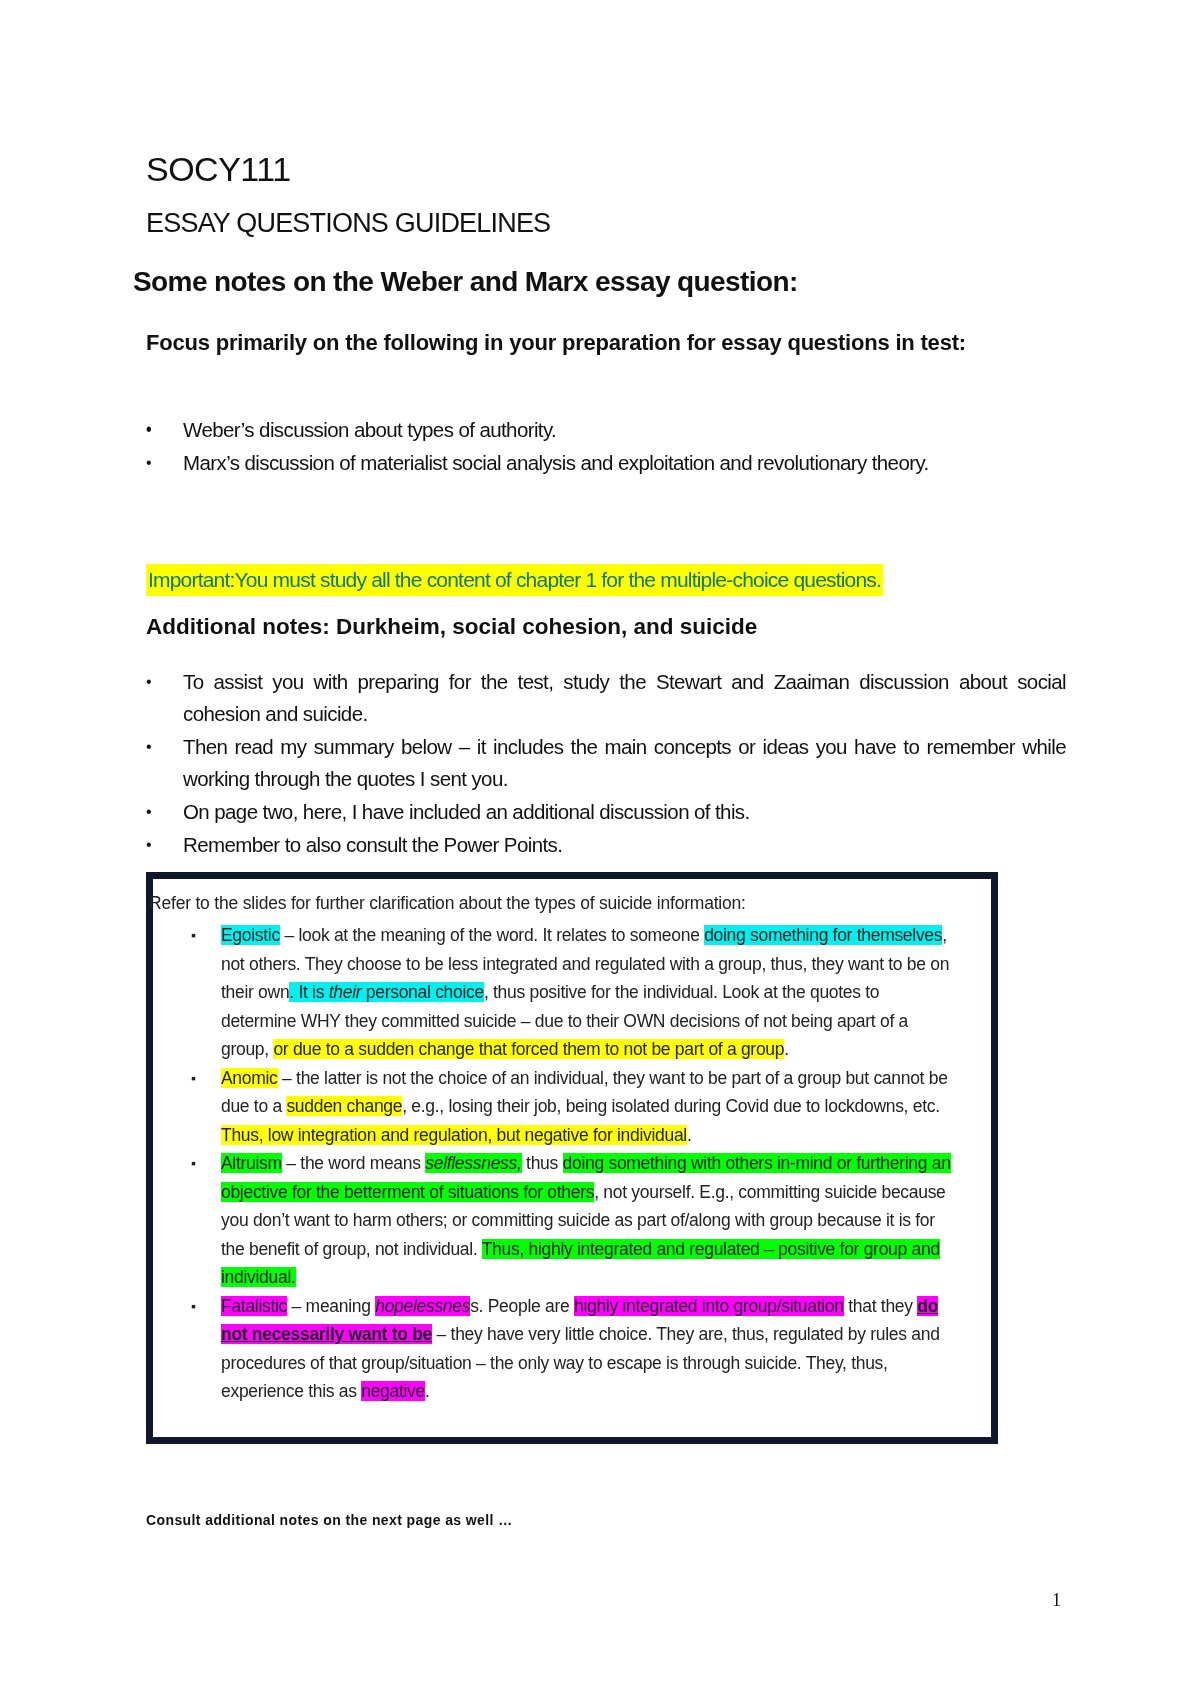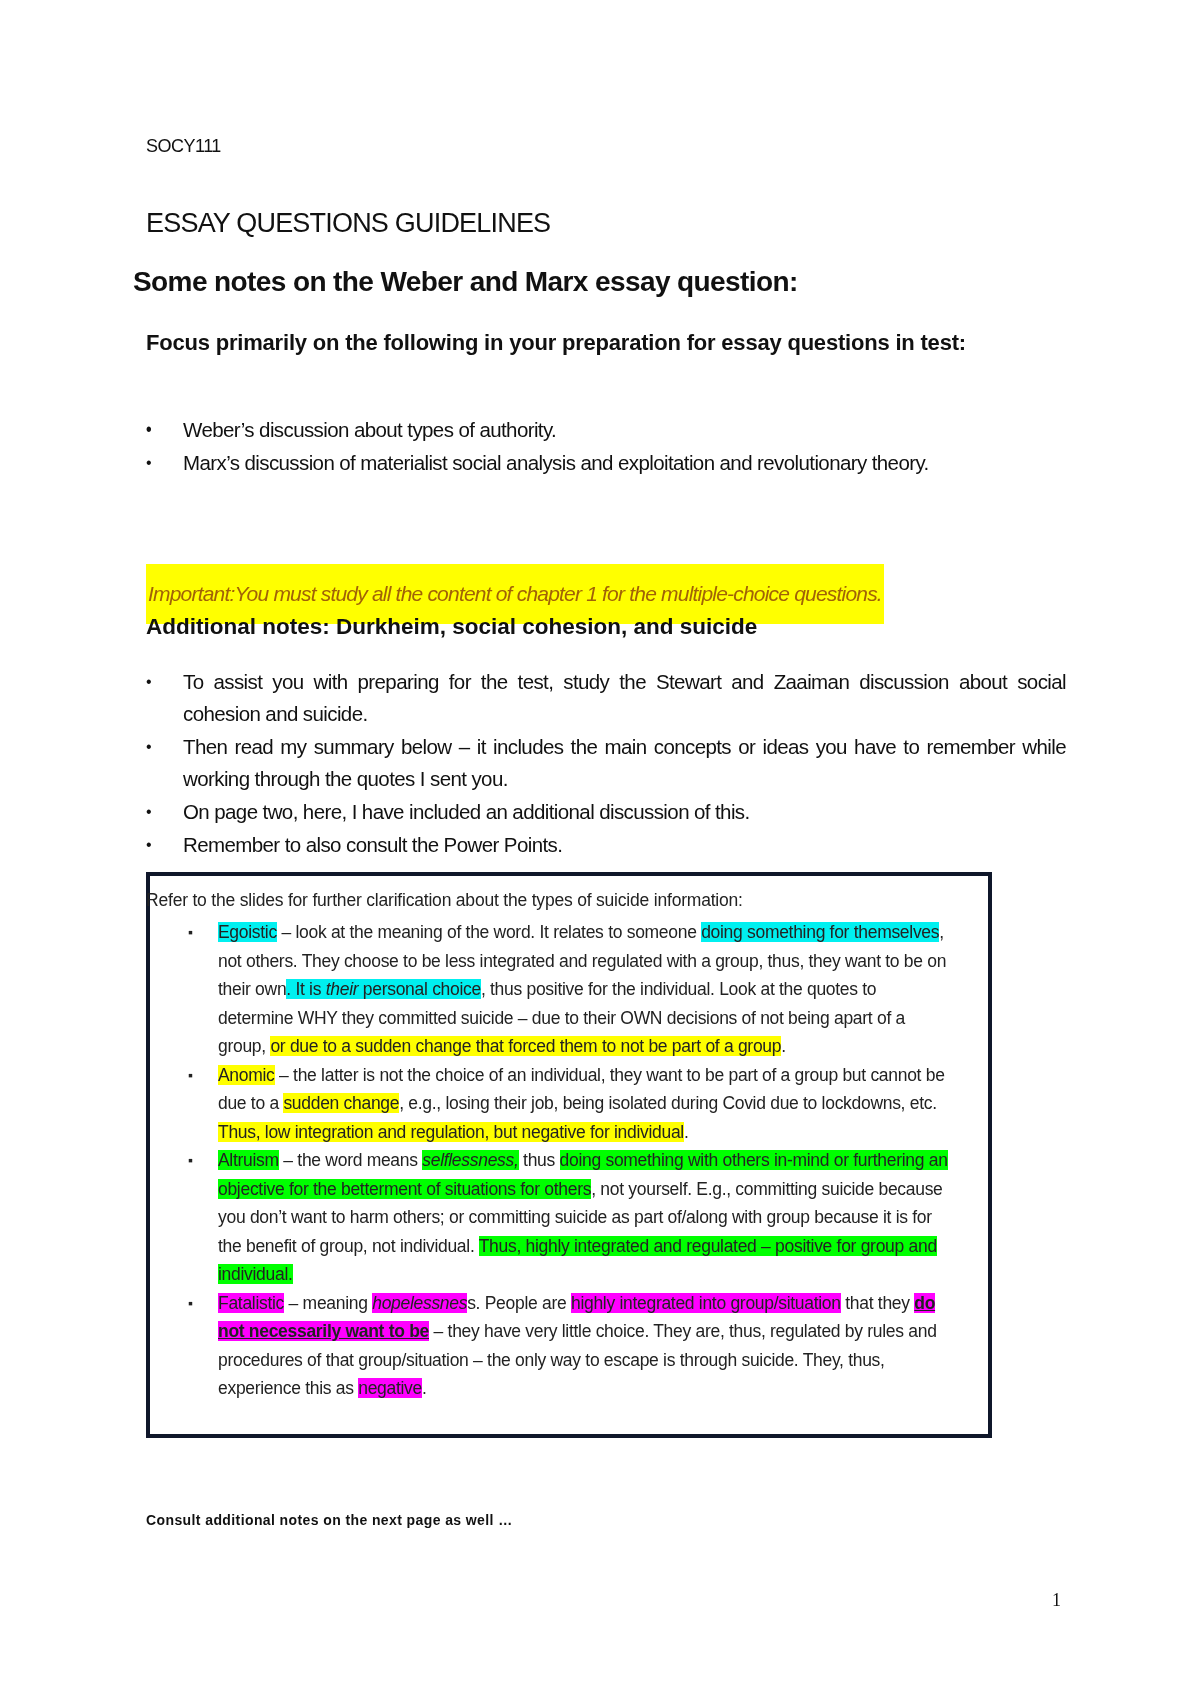--- a/index.html
+++ b/index.html
@@ -7,7 +7,7 @@
          font-family: "Liberation Sans", sans-serif; color: #111; }
   .page { position: absolute; left: 0; top: 0; width: 1200px; height: 1696px; }
   .abs { position: absolute; white-space: nowrap; }
-  .course { left: 146px; top: 136px; font-size: 18px; letter-spacing: -0.5px; }
+  .course { left: 146px; top: 150px; font-size: 34px; letter-spacing: -0.5px; }
   .doctitle { left: 146px; top: 208px; font-size: 27px; letter-spacing: -0.8px; }
   .h1 { left: 133px; top: 266px; font-size: 28px; font-weight: bold; letter-spacing: -0.6px; }
   .focus { left: 146px; top: 326px; width: 900px; font-size: 22px; font-weight: bold;

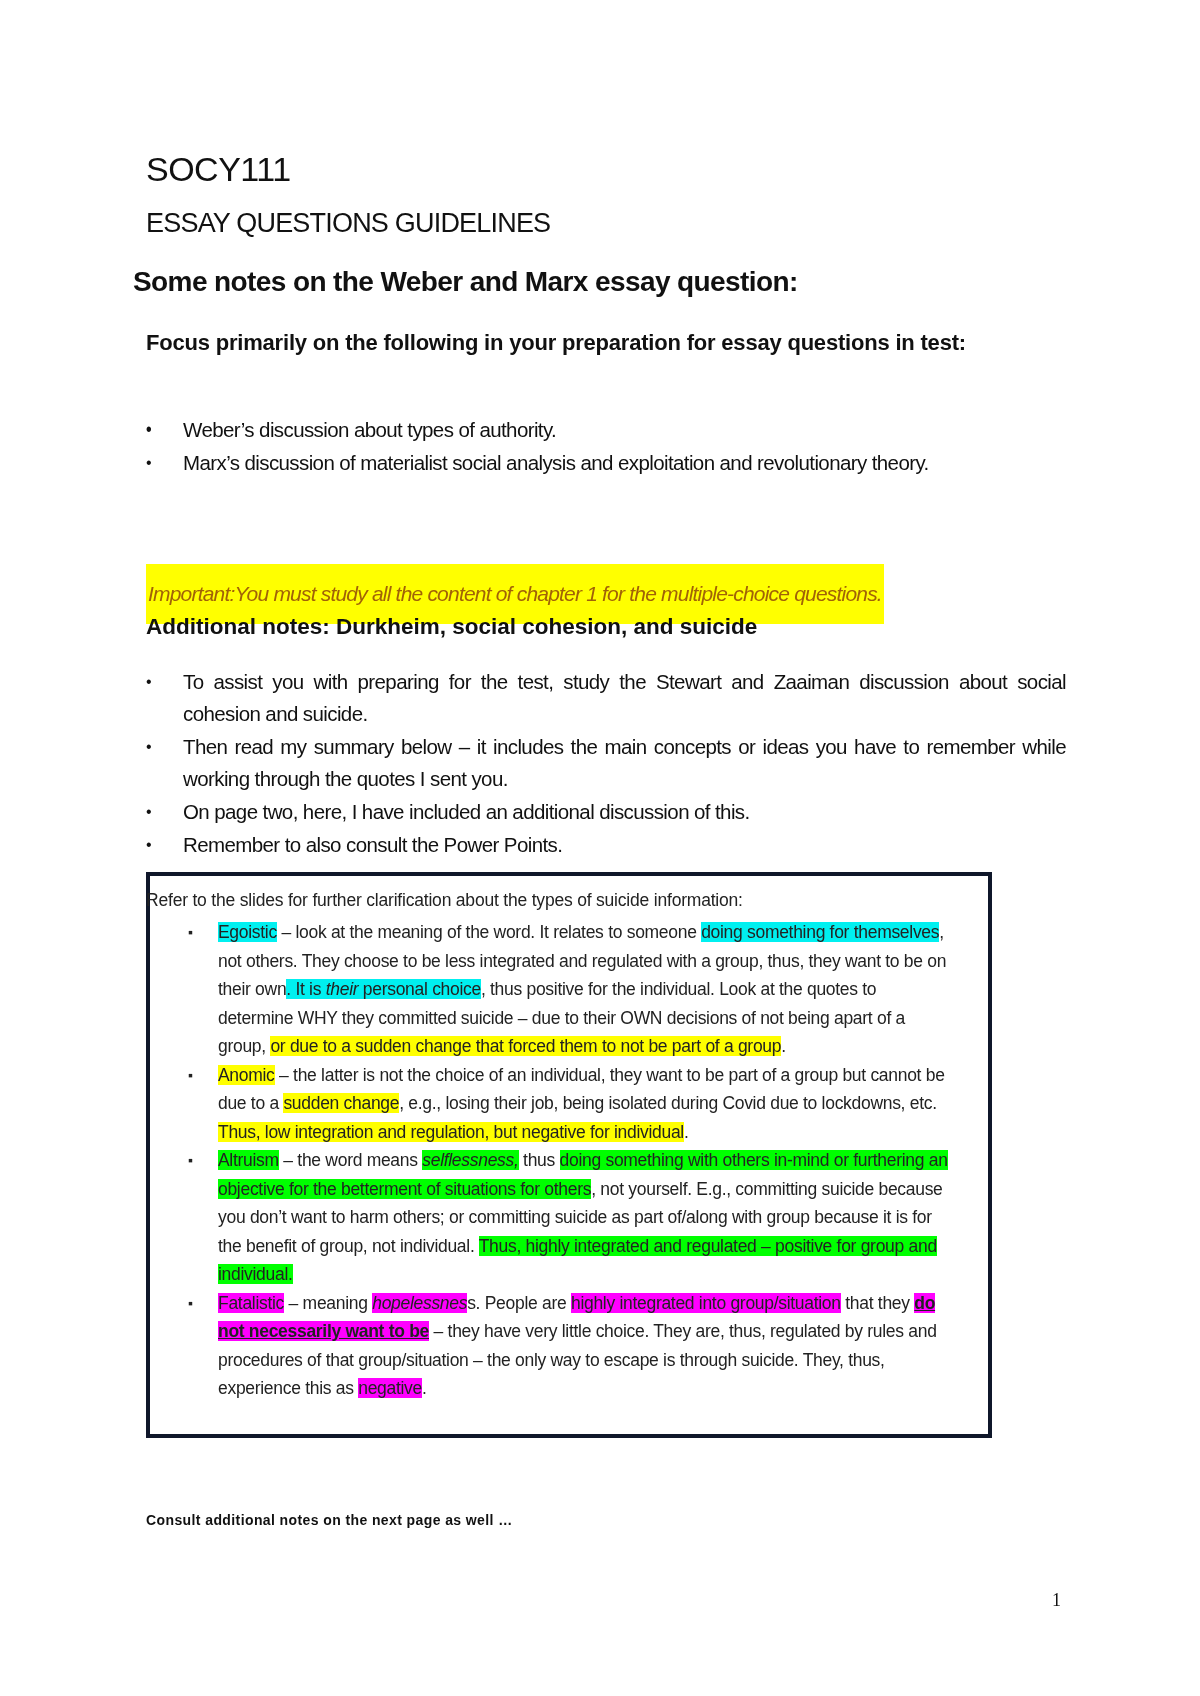--- a/index.html
+++ b/index.html
@@ -19,8 +19,8 @@
   .list1 { left: 146px; top: 413px; width: 860px; }
   .list2 { left: 146px; top: 666px; width: 920px; }
   .list2 li.justify { text-align: justify; }
-  .important { left: 146px; top: 564px; font-size: 21px; color: #a16207; background: #ffff00;
-               letter-spacing: -0.8px; padding: 18px 2px; font-style: italic; }
+  .important { left: 146px; top: 564px; font-size: 21px; color: #0f766e; background: #ffff00;
+               letter-spacing: -0.8px; padding: 4px 2px; }
   .h2 { left: 146px; top: 614px; font-size: 22.5px; font-weight: bold; letter-spacing: 0px; }
   .box { position: absolute; left: 146px; top: 872px; width: 838px; height: 558px;
          border: 4px solid #0f172a; background: #fff; }

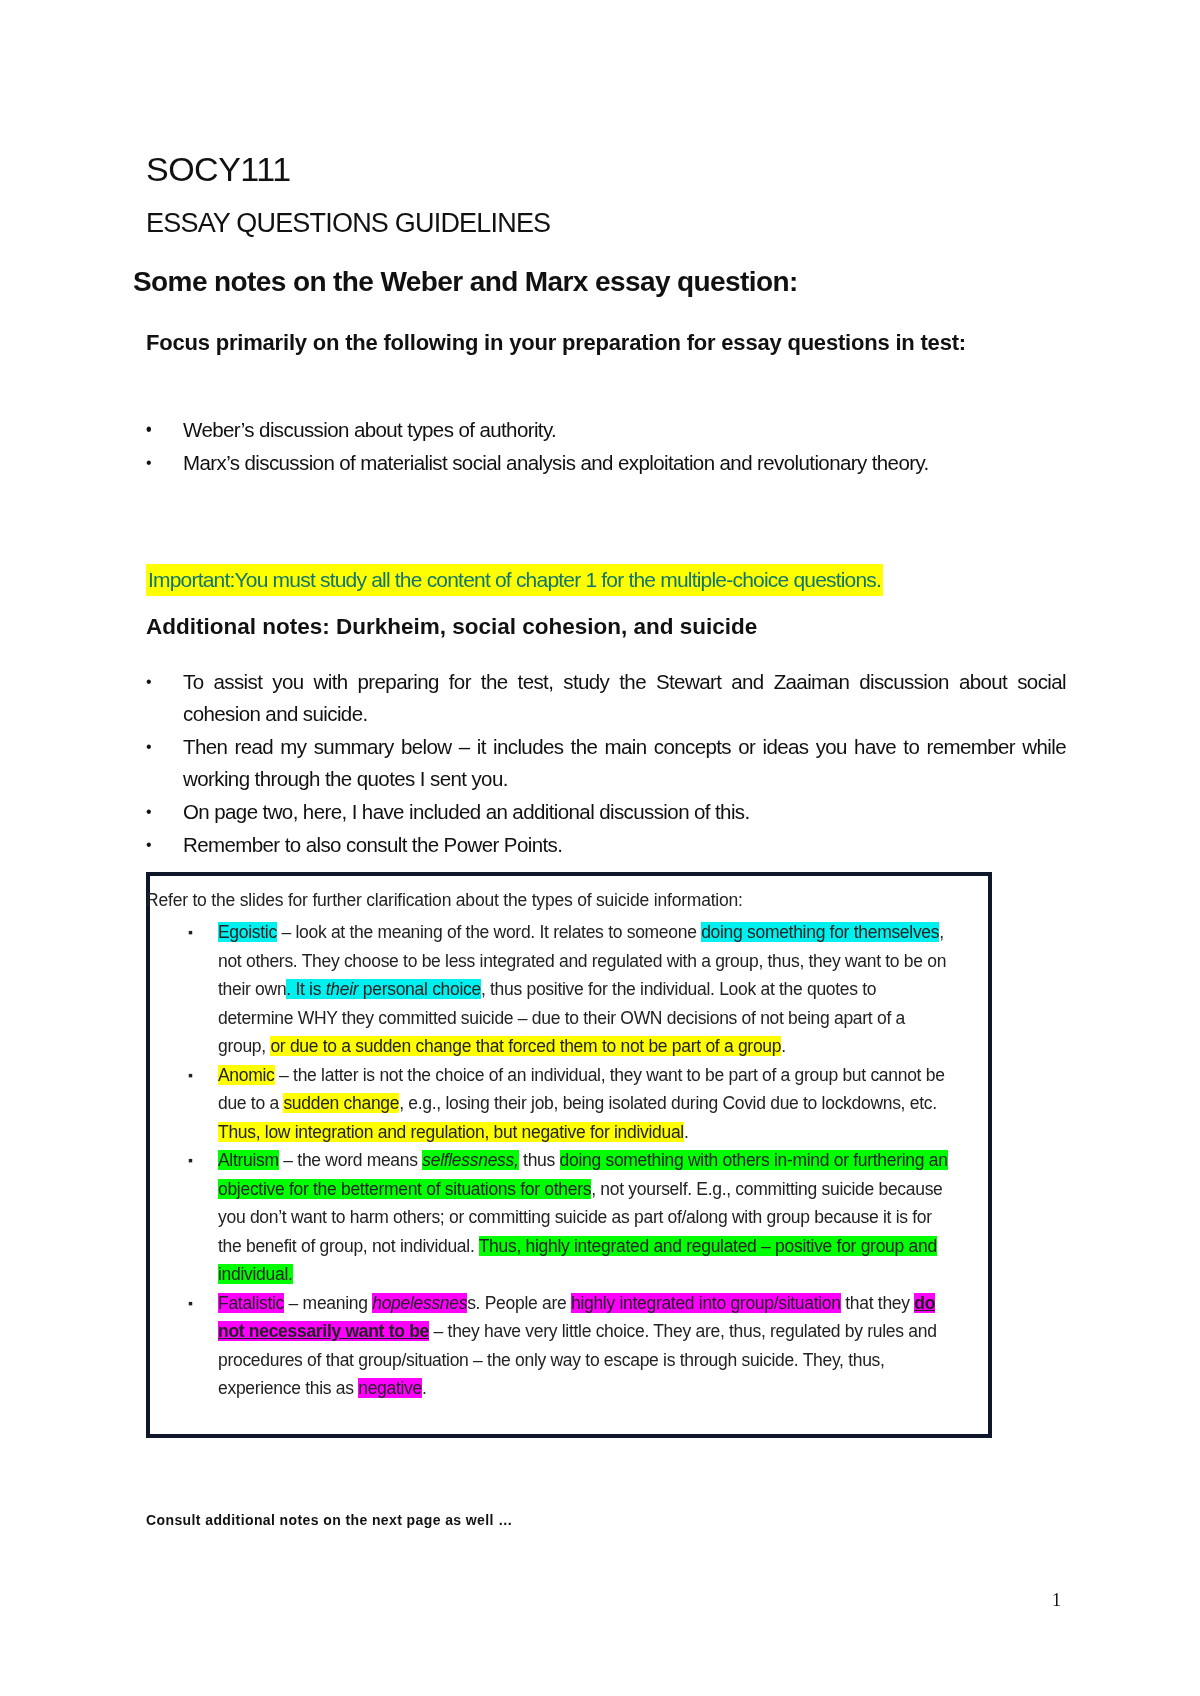--- a/index.html
+++ b/index.html
@@ -23,7 +23,7 @@
                letter-spacing: -0.8px; padding: 4px 2px; }
   .h2 { left: 146px; top: 614px; font-size: 22.5px; font-weight: bold; letter-spacing: 0px; }
   .box { position: absolute; left: 146px; top: 872px; width: 838px; height: 558px;
-         border: 4px solid #0f172a; background: #fff; }
+         border: 7px solid #0f172a; background: #fff; }
   .box-intro { position: absolute; left: -4px; top: 14px; font-size: 17.5px; color: #222;
                white-space: nowrap; letter-spacing: -0.2px; }
   .box ul { position: absolute; left: 38px; top: 42px; width: 760px; margin: 0; padding: 0; list-style: none; }

